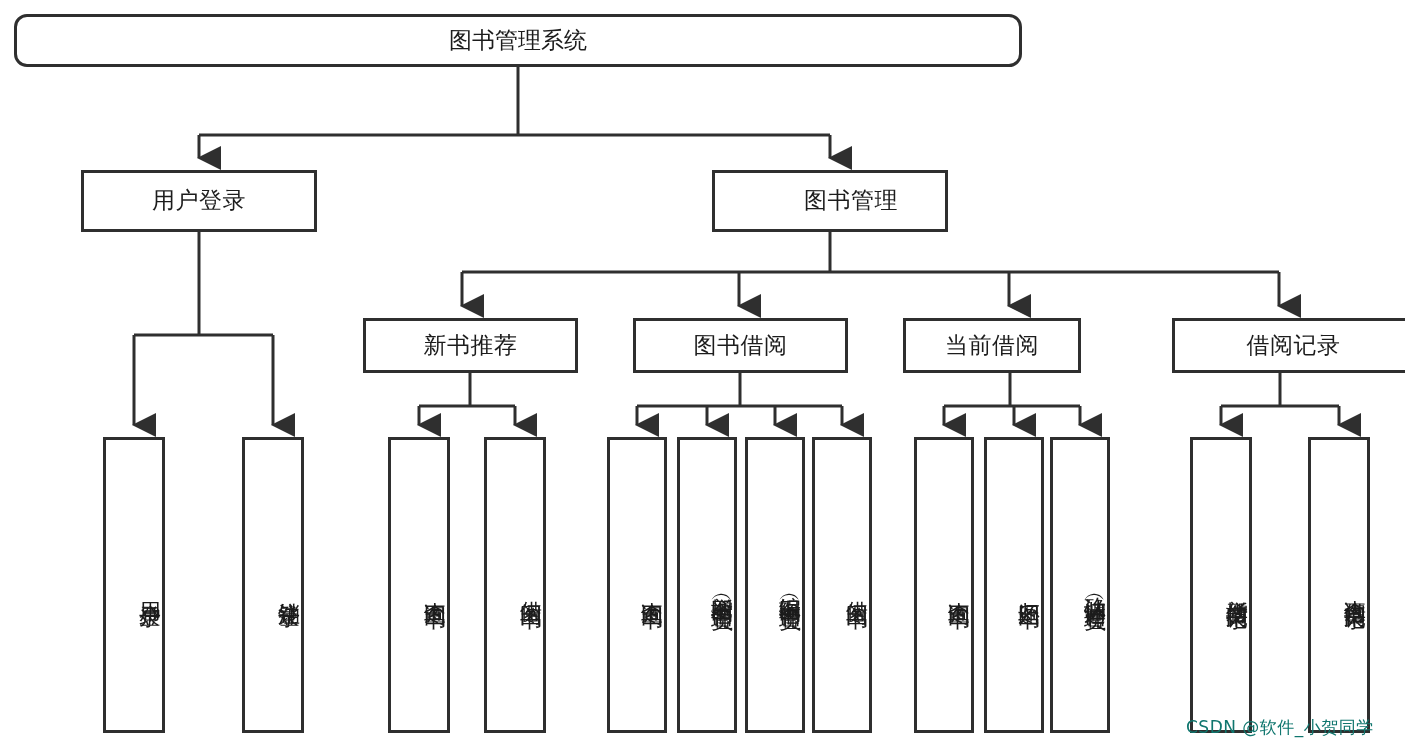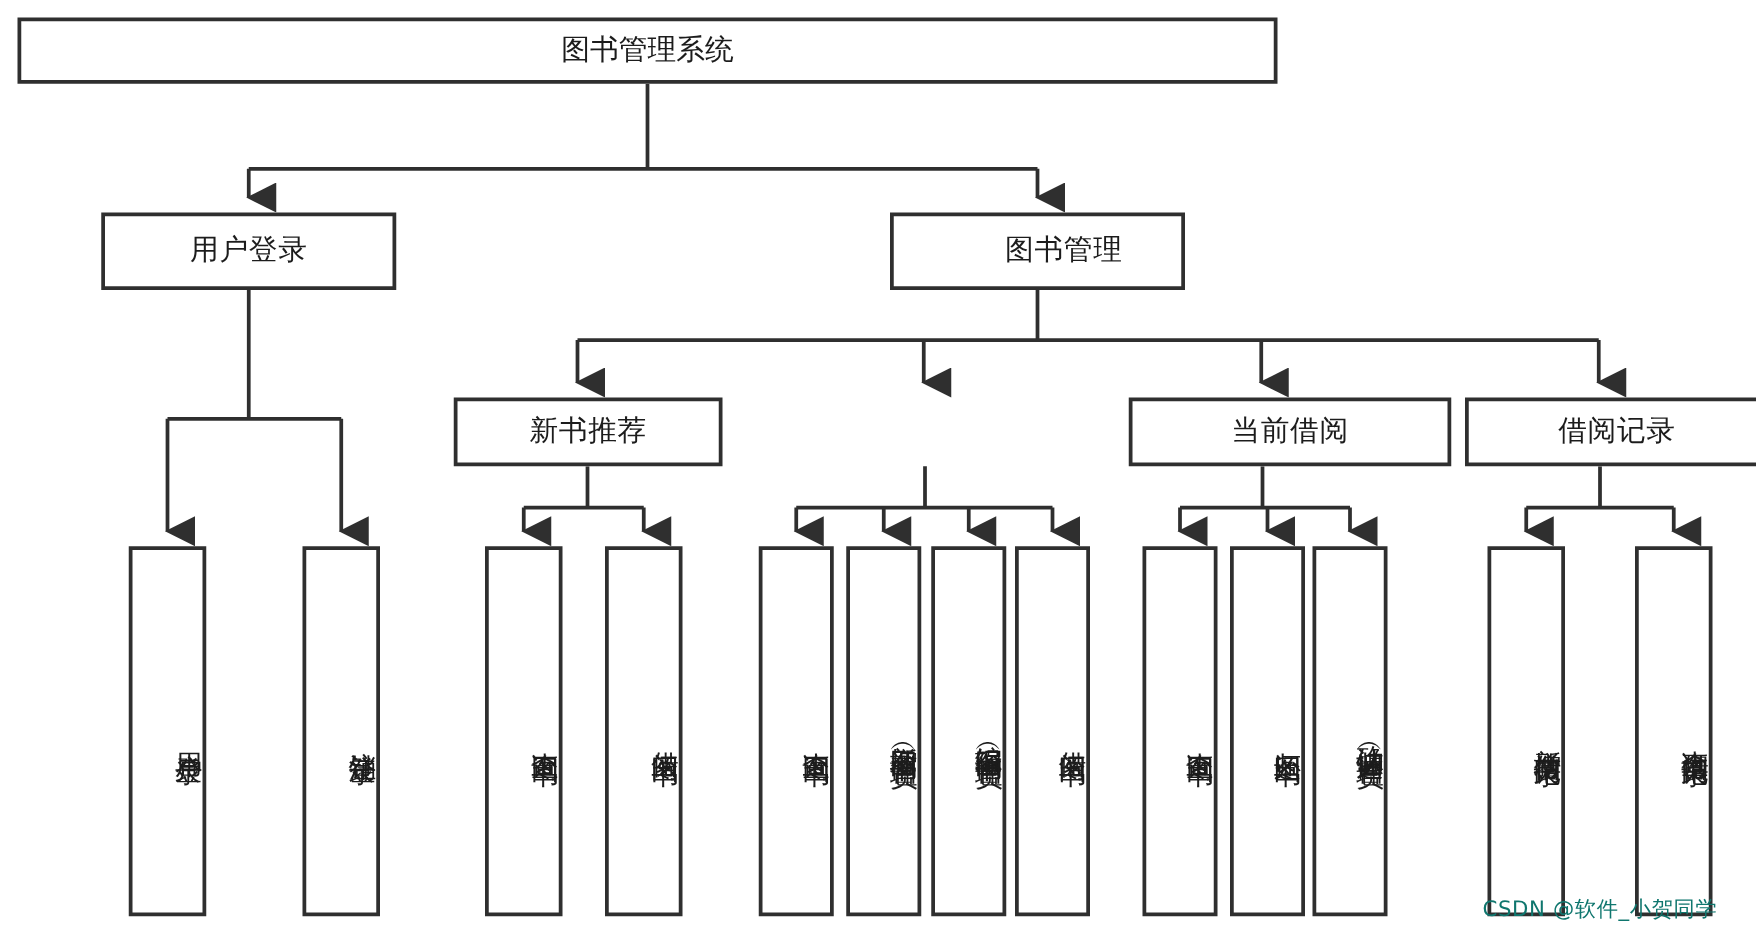--- a/index.html
+++ b/index.html
@@ -42,6 +42,7 @@
   .node.root {
     font-size: 23px;
     border-width: 3px;
+    border-radius: 13px;
   }
   .node.leaf {
     writing-mode: vertical-rl;

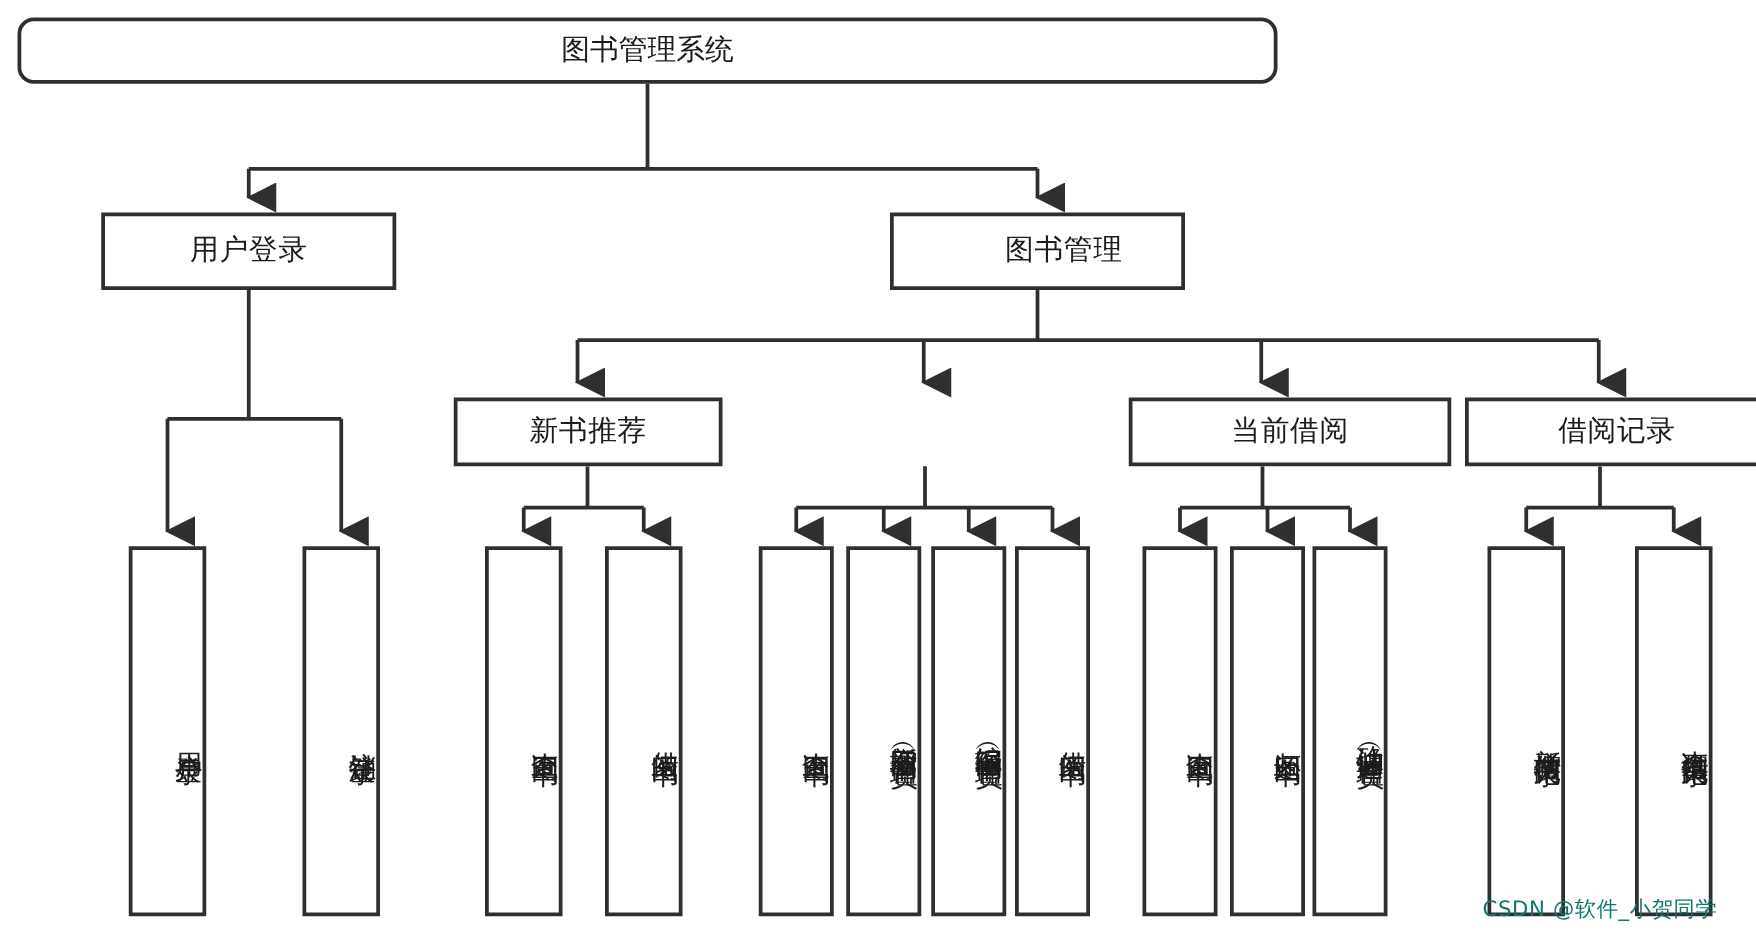--- a/index.html
+++ b/index.html
@@ -139,6 +139,9 @@
   <div class="node horiz" style="left:363px; top:318px; width:215px; height:55px;align-items:center;">
     <span>新书推荐</span>
   </div>
+  <div class="node horiz" style="left:633px; top:318px; width:215px; height:55px;">
+    <span>图书借阅</span>
+  </div>
   <div class="node horiz" style="left:903px; top:318px; width:258px; height:55px;">
     <span>当前借阅</span>
   </div>

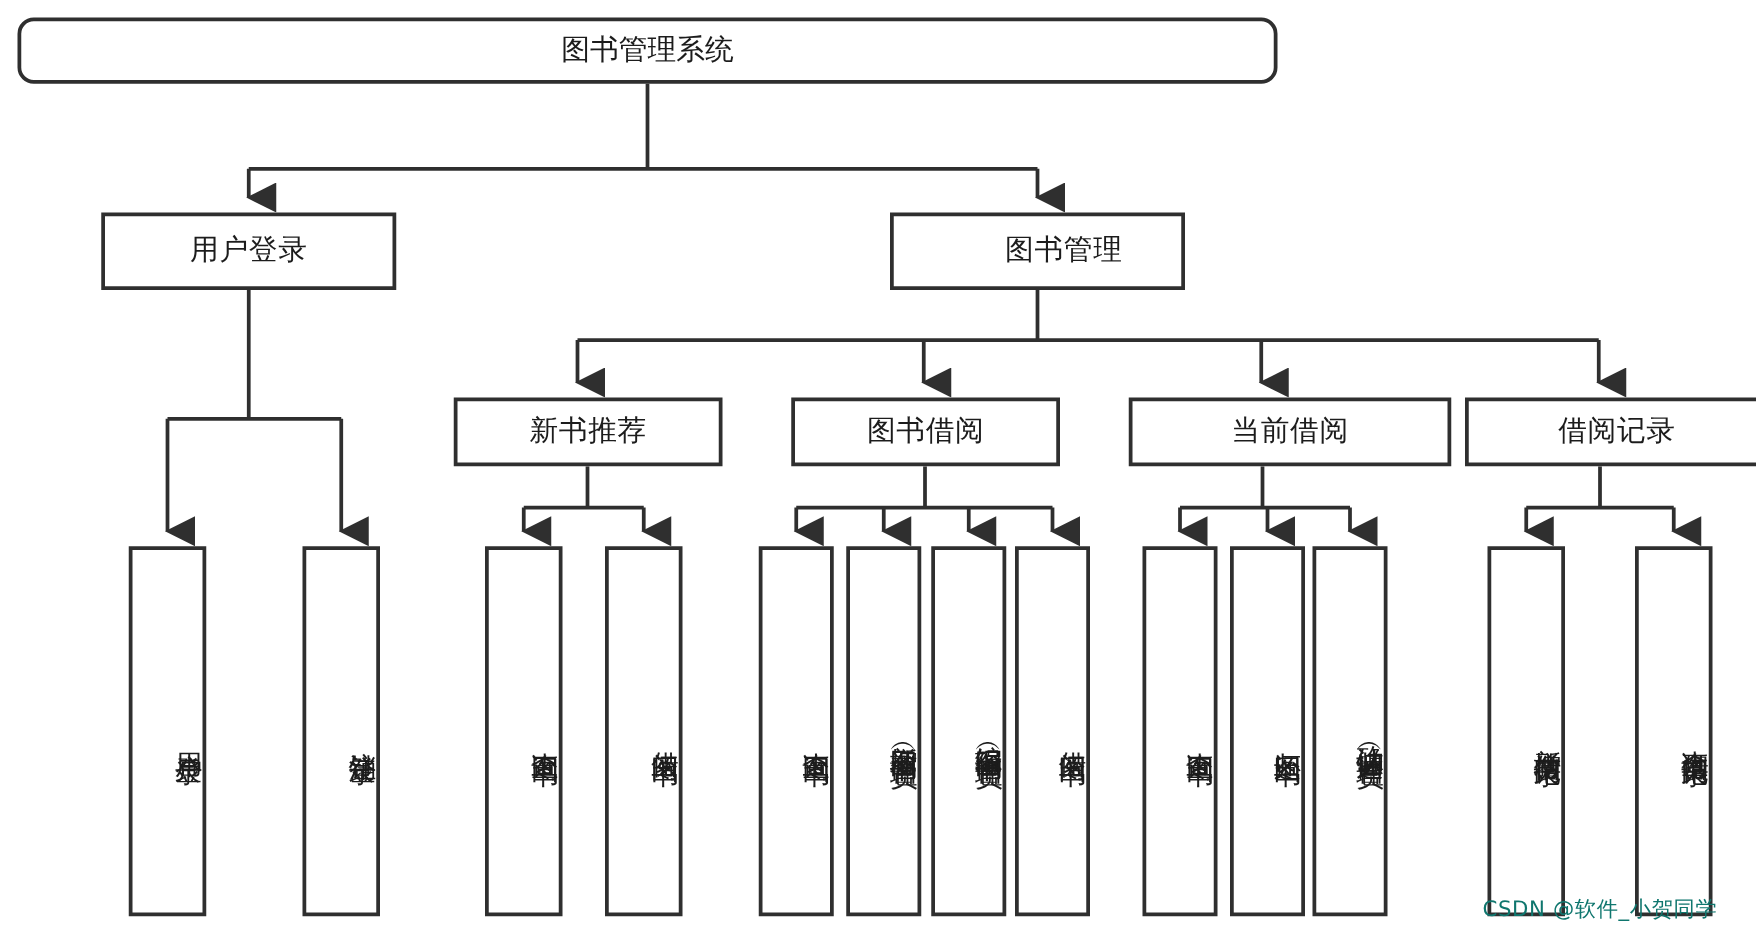--- a/index.html
+++ b/index.html
@@ -142,7 +142,7 @@
   <div class="node horiz" style="left:633px; top:318px; width:215px; height:55px;">
     <span>图书借阅</span>
   </div>
-  <div class="node horiz" style="left:903px; top:318px; width:258px; height:55px;">
+  <div class="node horiz" style="left:903px; top:318px; width:178px; height:55px;">
     <span>当前借阅</span>
   </div>
   <div class="node horiz" style="left:1172px; top:318px; width:243px; height:55px;align-items:center;">

